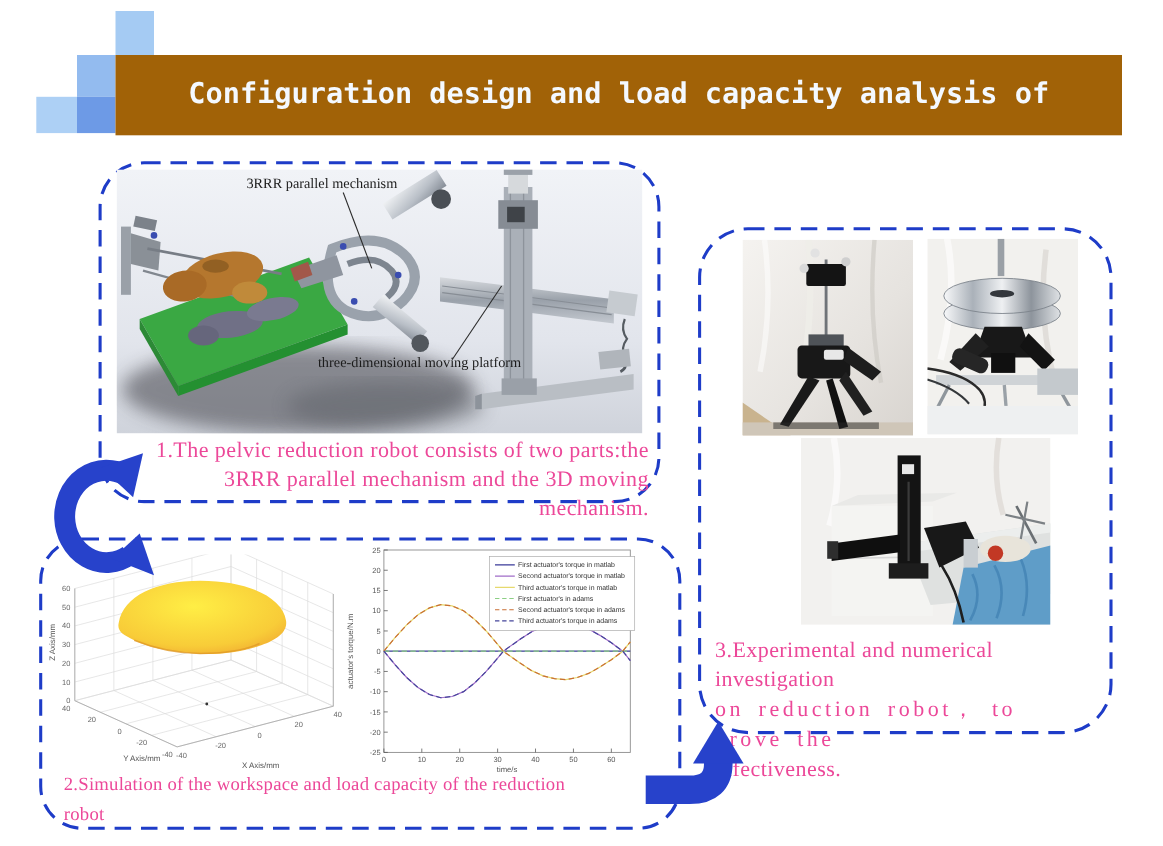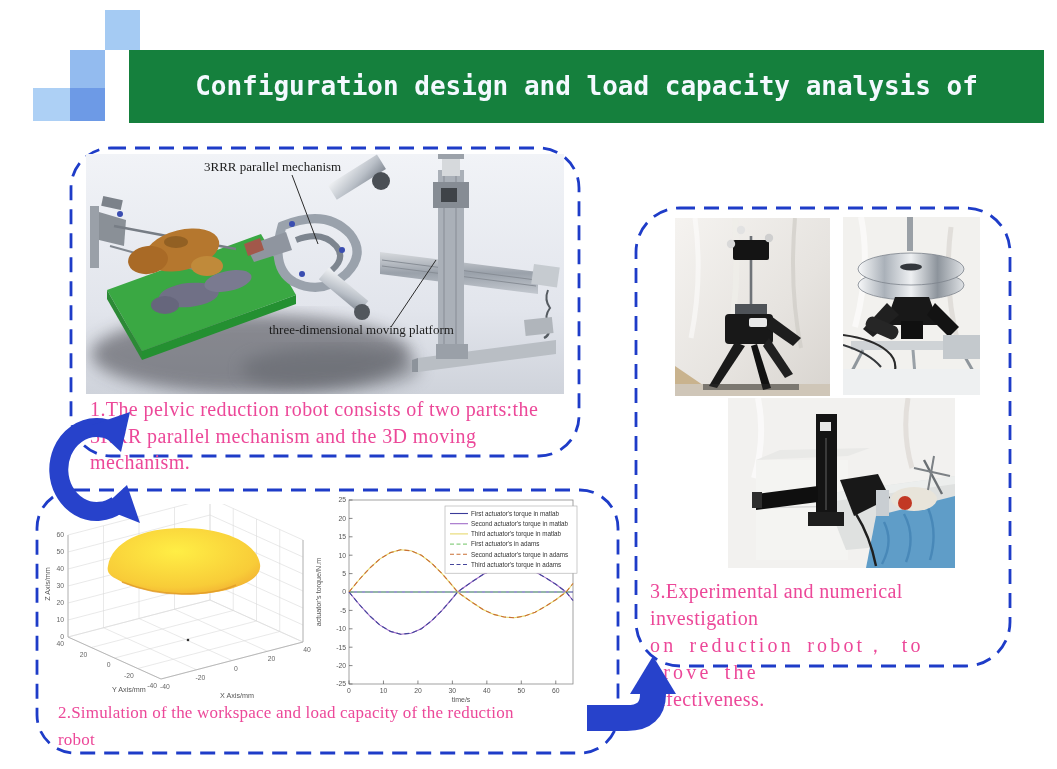--- a/index.html
+++ b/index.html
@@ -34,7 +34,7 @@
   <div class="sq" style="left: 33px; top: 88px; width: 37px; height: 33px; background: rgb(173, 208, 245);"></div>
   <div class="sq" style="left: 70px; top: 88px; width: 35px; height: 33px; background: rgb(109, 154, 230);"></div>
 
-  <div class="banner" style="background: #15803d; color: rgb(244, 249, 255); margin-left: 24px;">
+  <div class="banner" style="background: #a16207; color: rgb(244, 249, 255);">
     <div class="t">Configuration design and load capacity analysis of</div>
   </div>
 

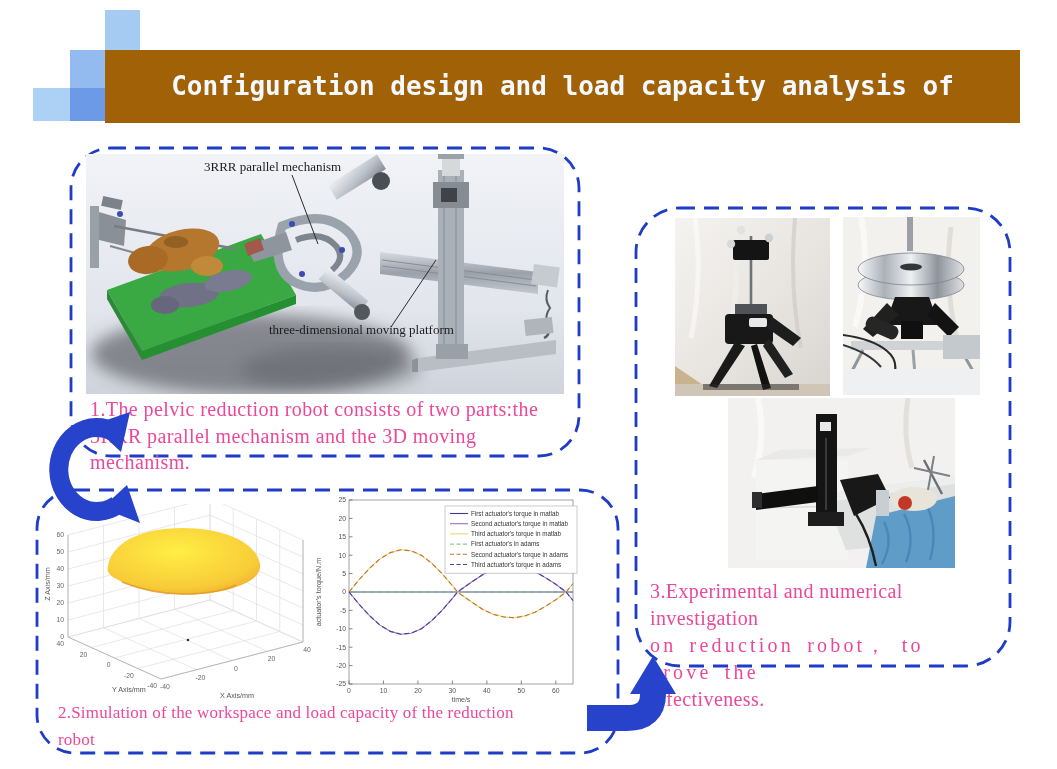--- a/index.html
+++ b/index.html
@@ -38,7 +38,7 @@
     <div class="t">Configuration design and load capacity analysis of</div>
   </div>
 
-  <div class="stepbox" style="left:69px;top:146px;width:512px;height:312px;">
+  <div class="stepbox" style="left:89px;top:146px;width:512px;height:312px;text-align:right;">
     <svg class="dashrect" width="512" height="312">
       <rect x="2" y="2" width="508" height="308" rx="40" fill="none" stroke="var(--dash)" stroke-width="2.8" stroke-dasharray="15 9"></rect>
     </svg>

